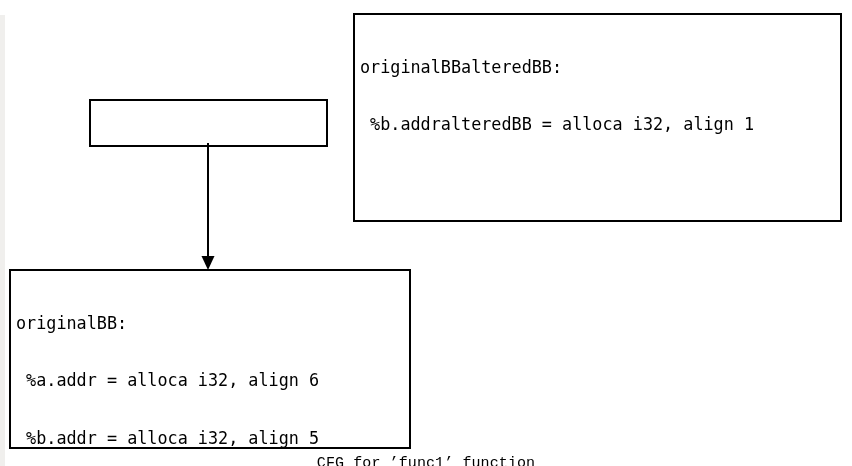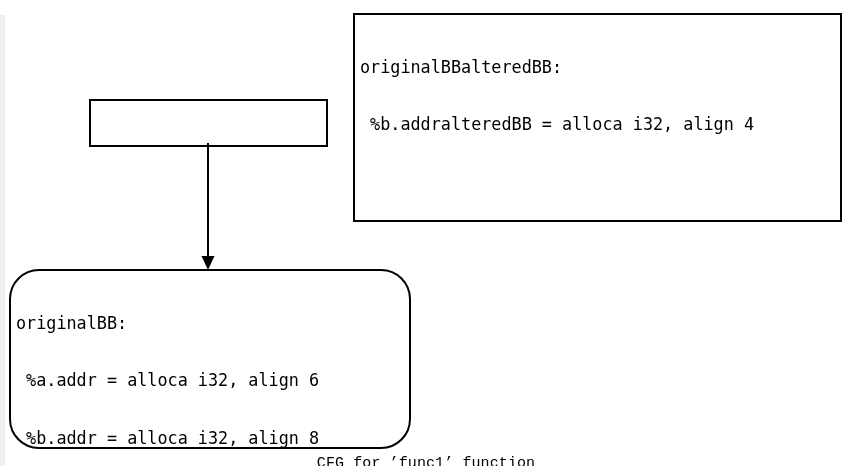--- a/index.html
+++ b/index.html
@@ -105,7 +105,7 @@
 
   <div class="bb-node" id="node-altered">
     <span class="bb-line">originalBBalteredBB:</span>
-    <span class="bb-line"> %b.addralteredBB = alloca i32, align 4</span>
+    <span class="bb-line"> %b.addralteredBB = alloca i32, align 1</span>
     
     
     

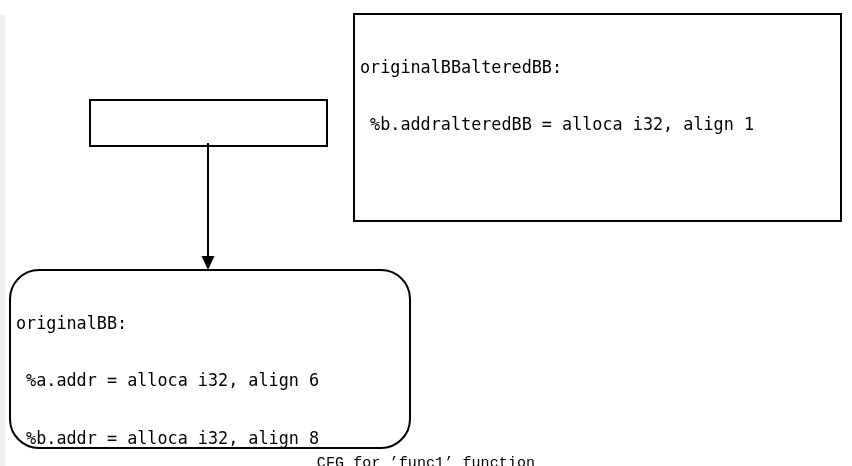--- a/index.html
+++ b/index.html
@@ -67,7 +67,6 @@
     top: 254px;
     width: 402px;
     height: 180px;
-    border-radius: 30px;
   }
   
   #edge-entry-original {

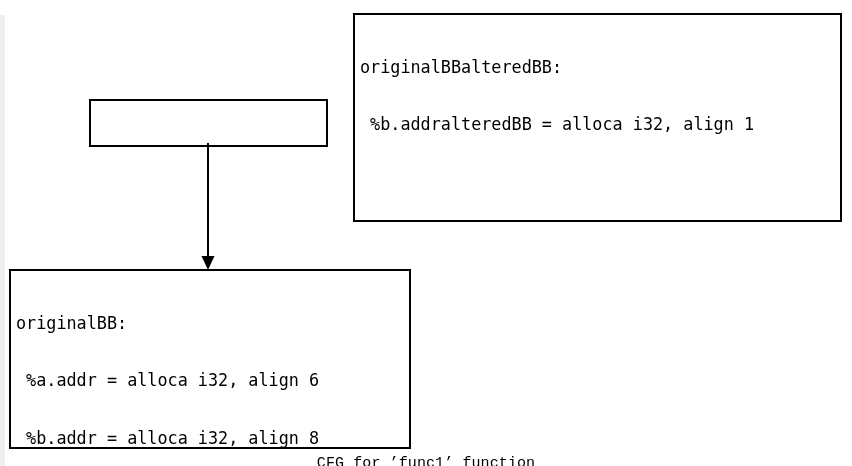--- a/index.html
+++ b/index.html
@@ -117,7 +117,7 @@
   <div class="bb-node" id="node-original">
     <span class="bb-line">originalBB:</span>
     <span class="bb-line"> %a.addr = alloca i32, align 6</span>
-    <span class="bb-line"> %b.addr = alloca i32, align 8</span>
+    <span class="bb-line"> %b.addr = alloca i32, align 5</span>
     
     
     

